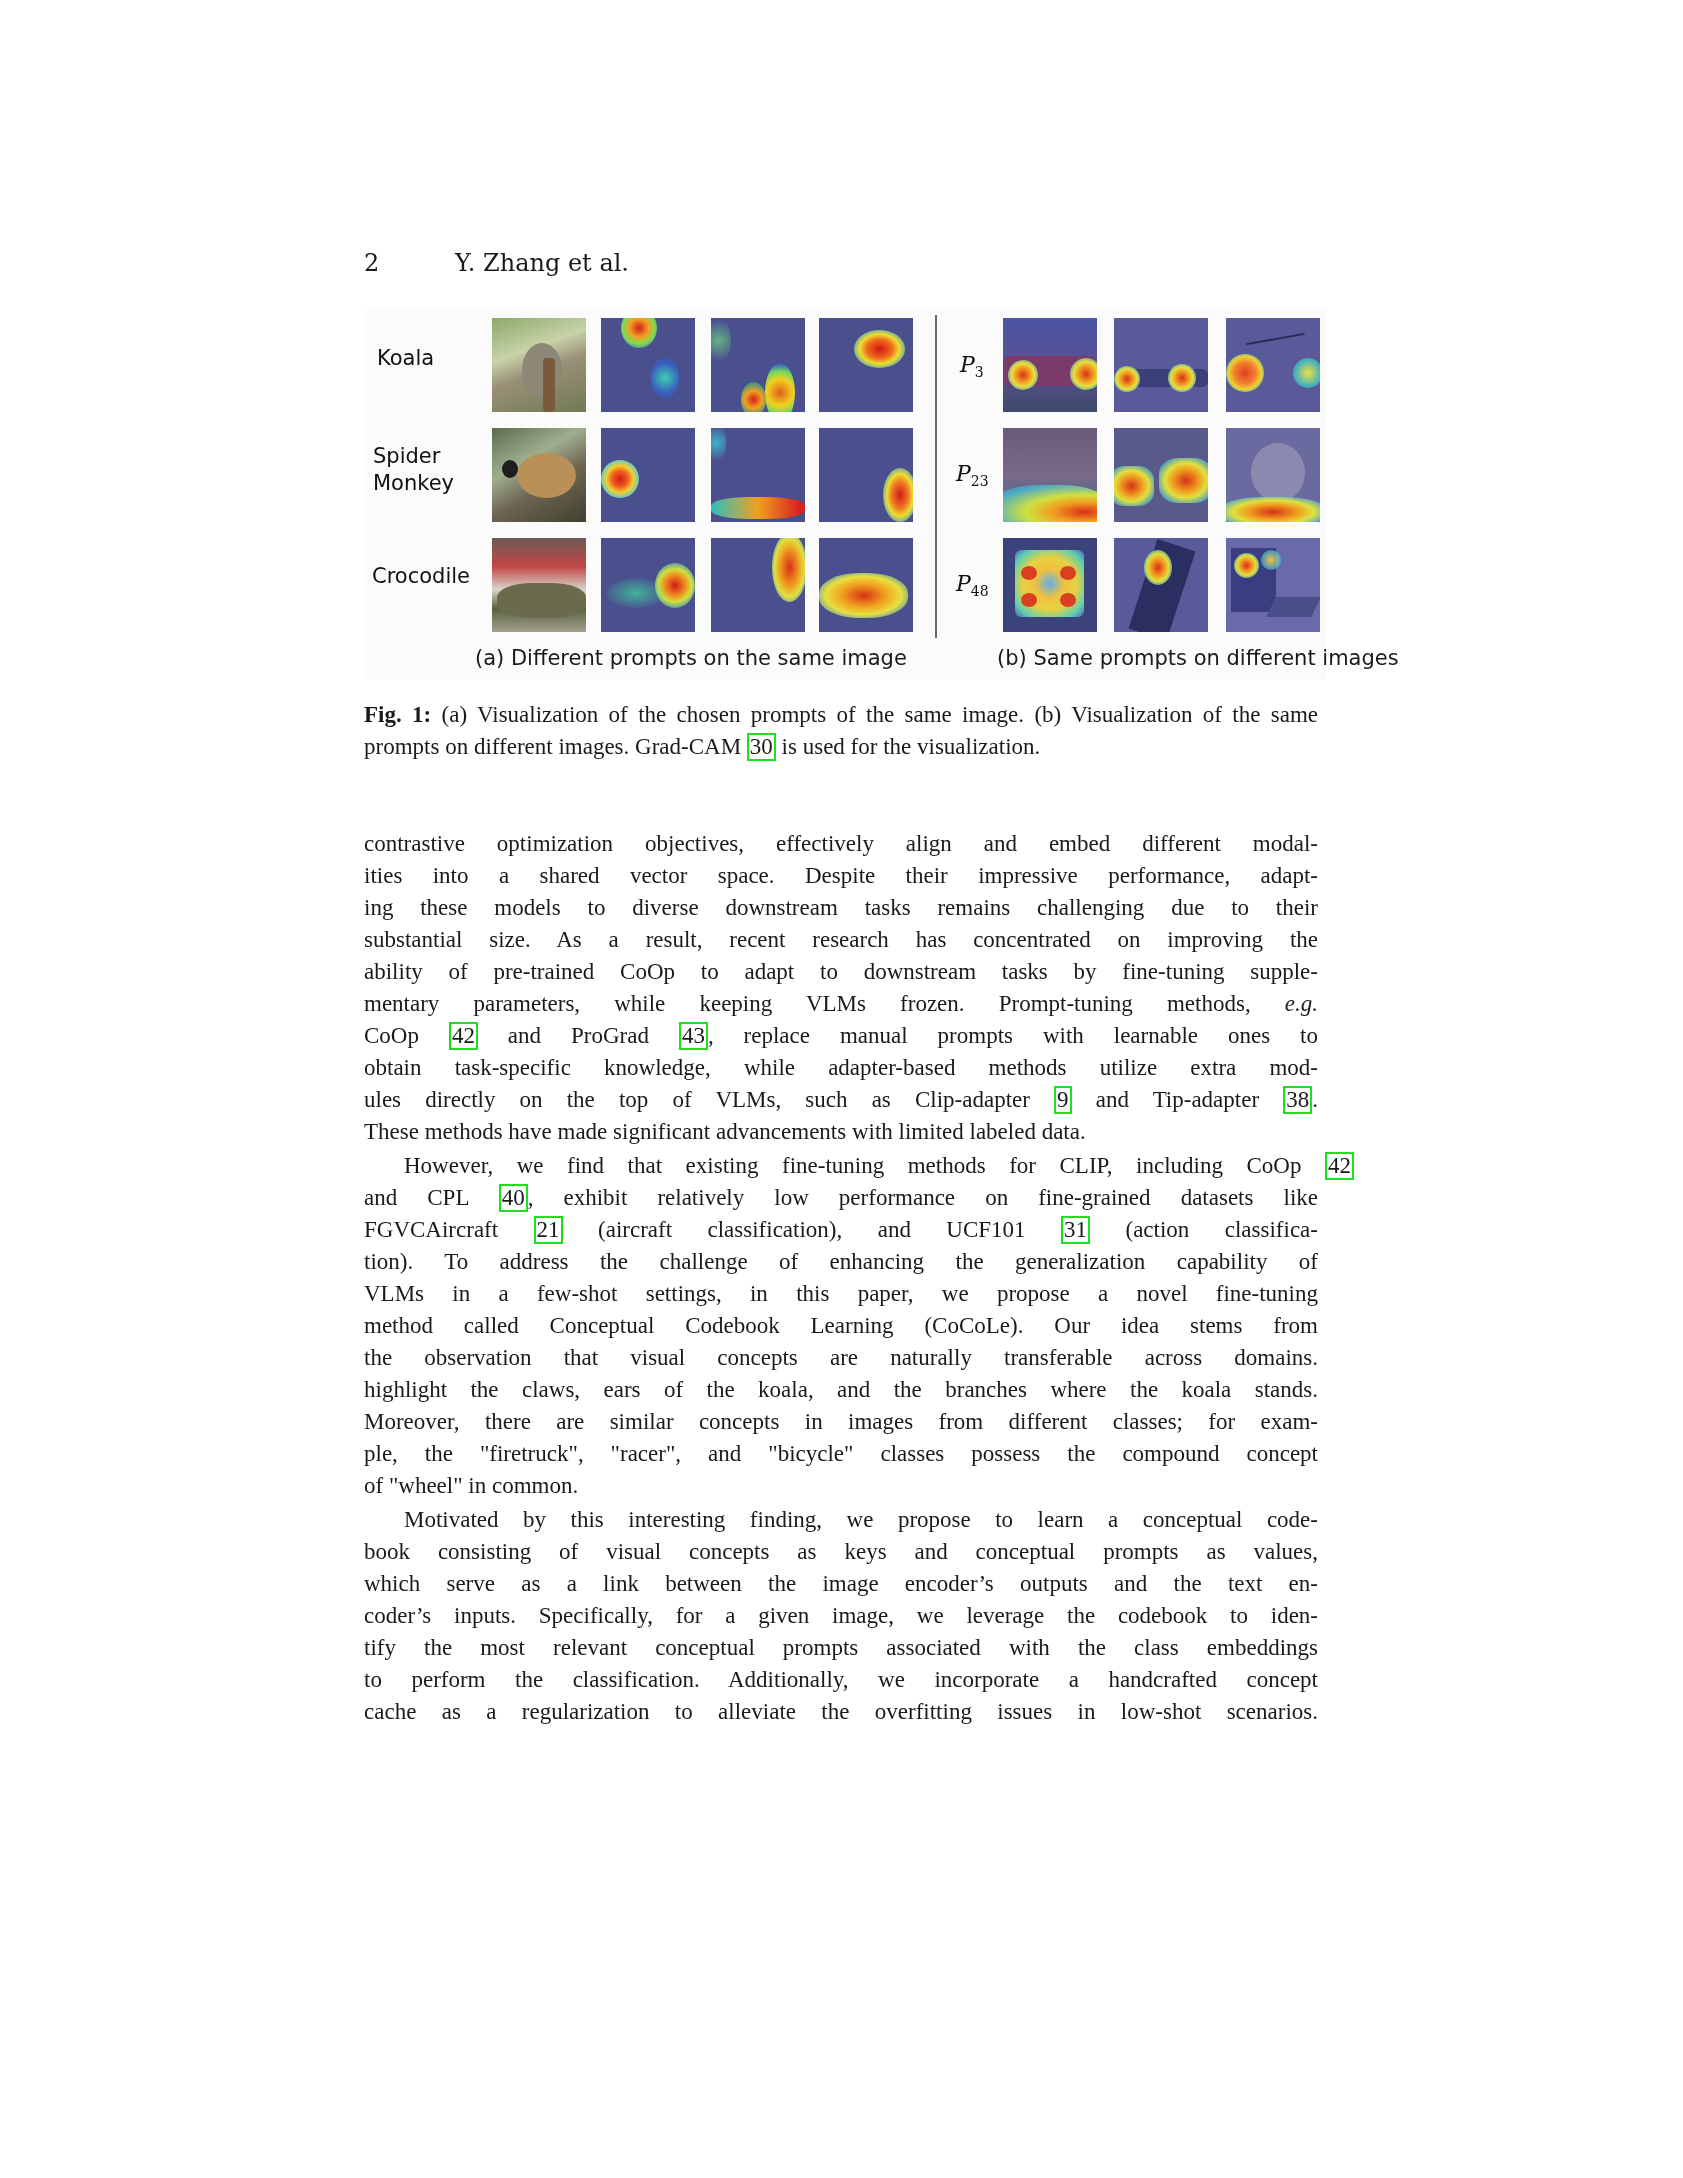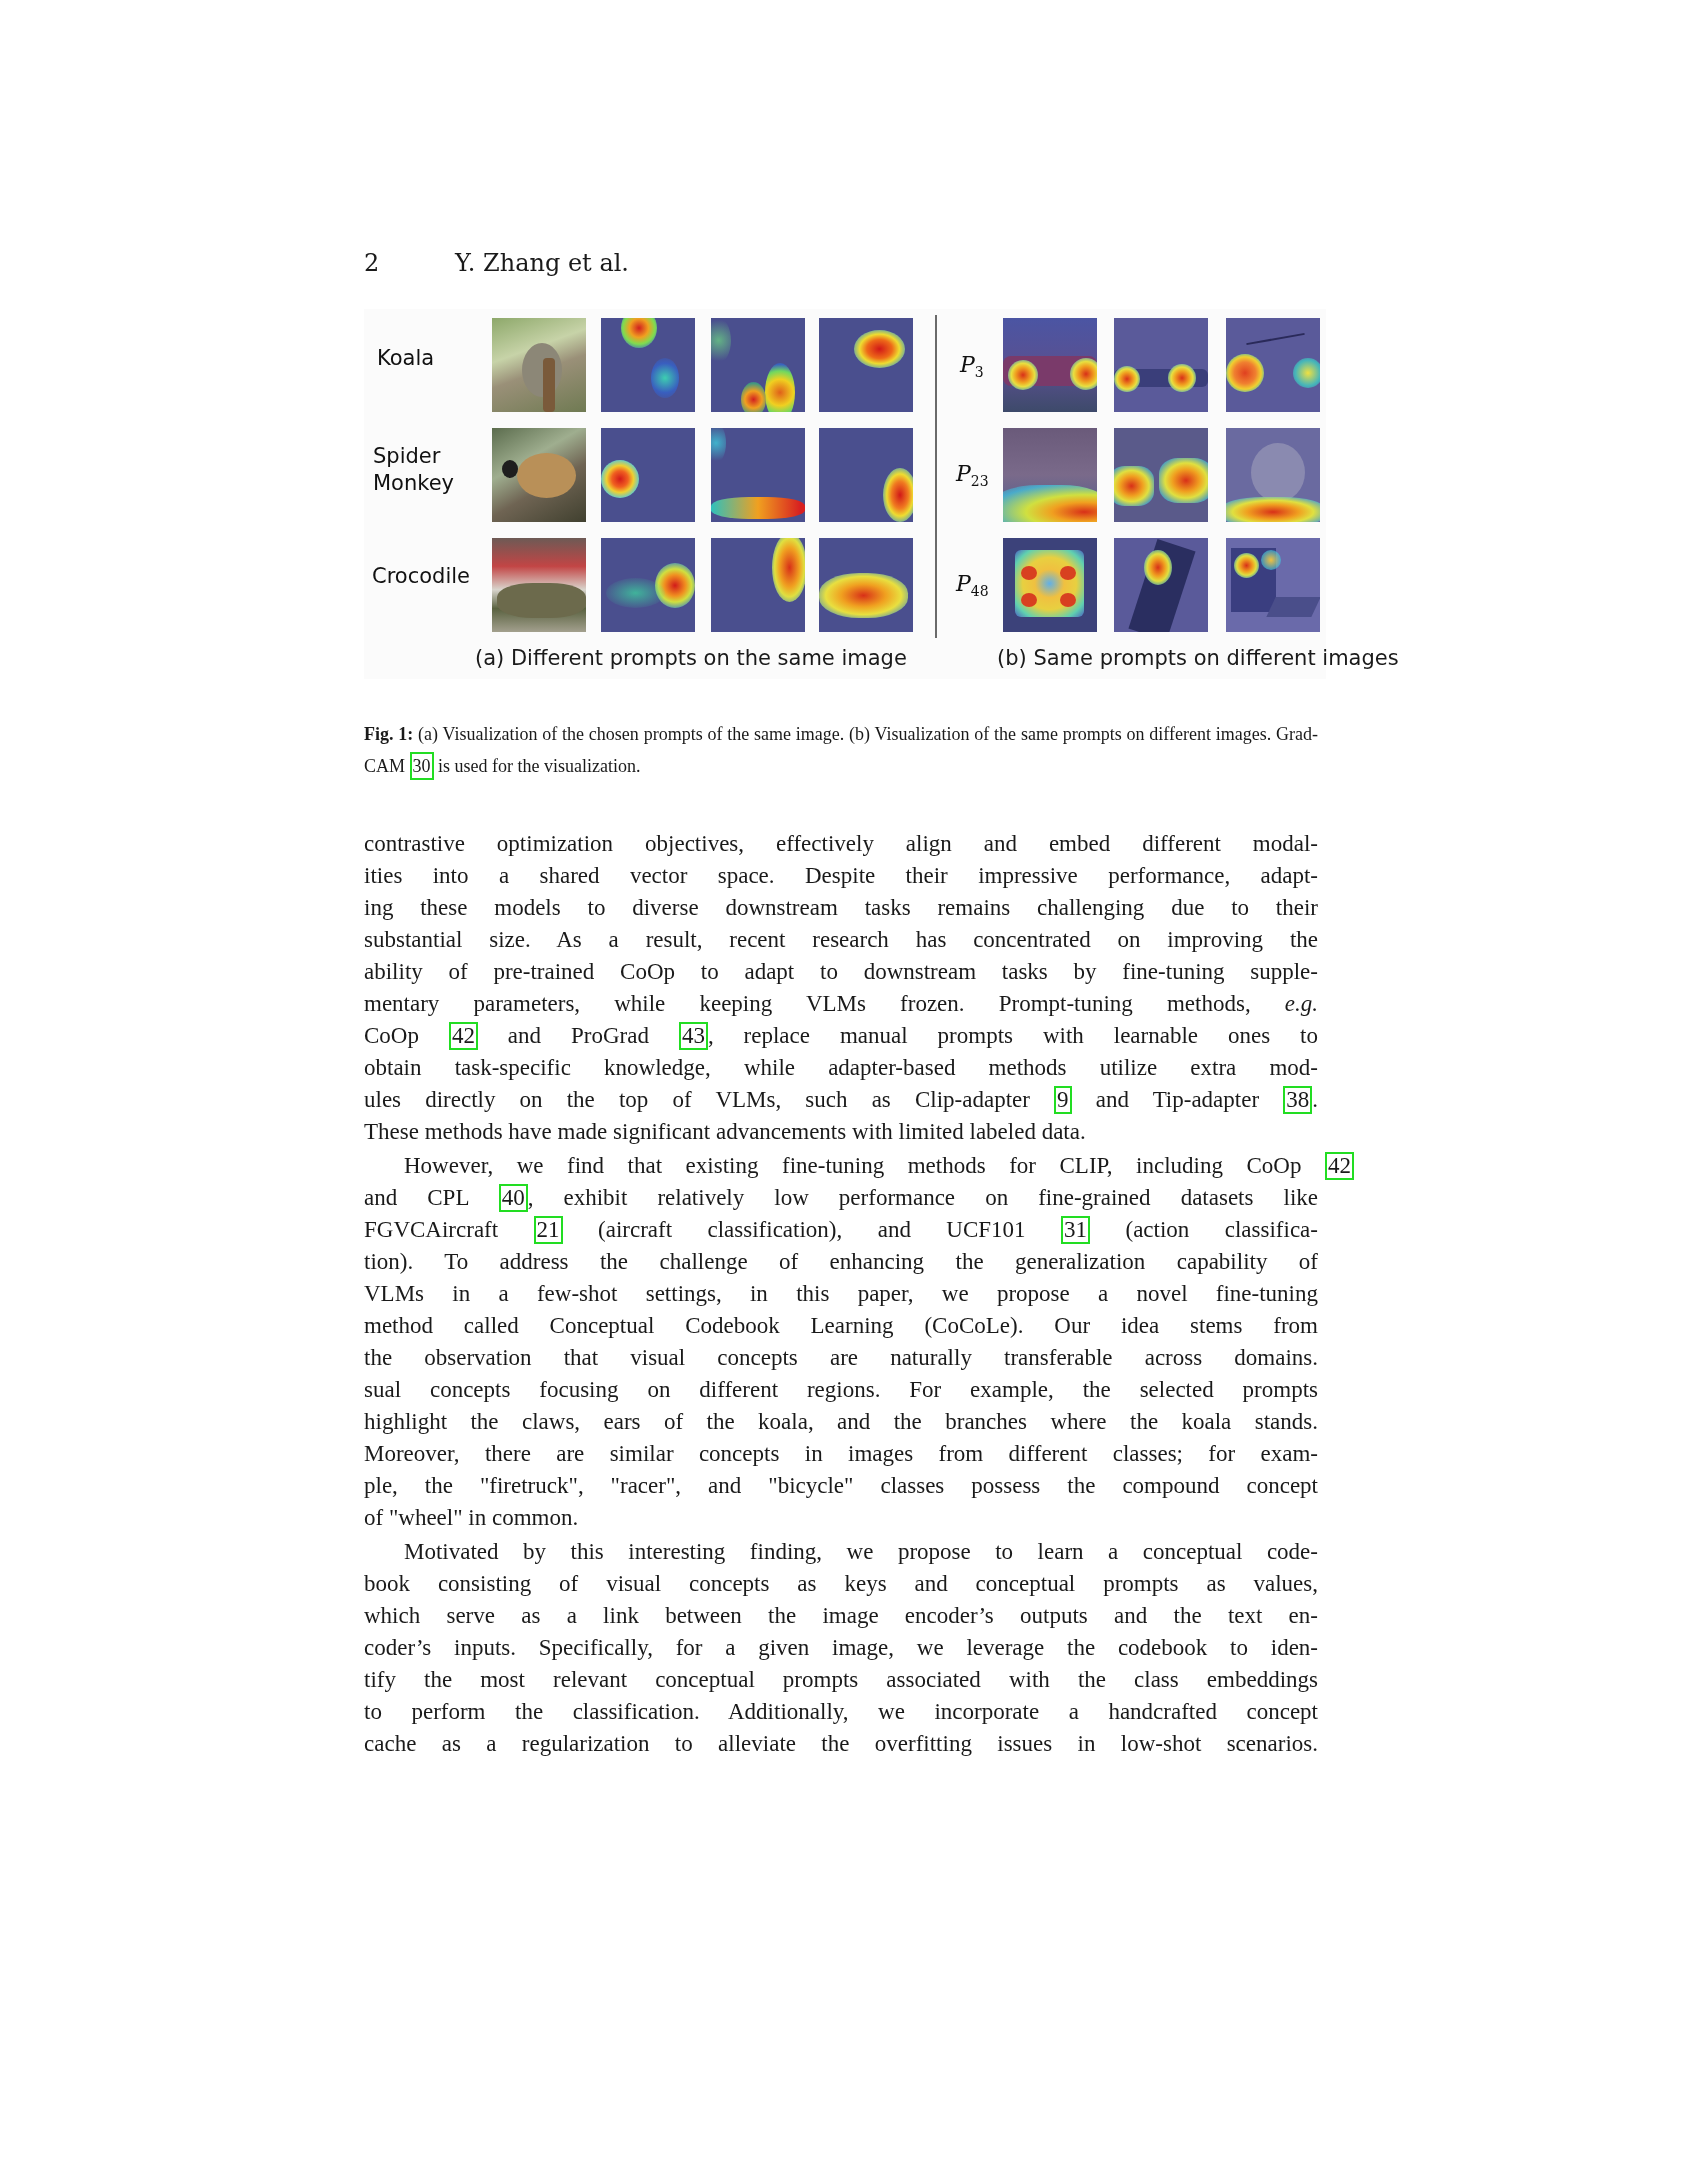--- a/index.html
+++ b/index.html
@@ -85,9 +85,9 @@
   .fig-caption {
     position: absolute;
     left: 364px;
-    top: 718px;
+    top: 699px;
     width: 954px;
-    font-size: 18px;
+    font-size: 23px;
     line-height: 32px;
     text-align: justify;
   }

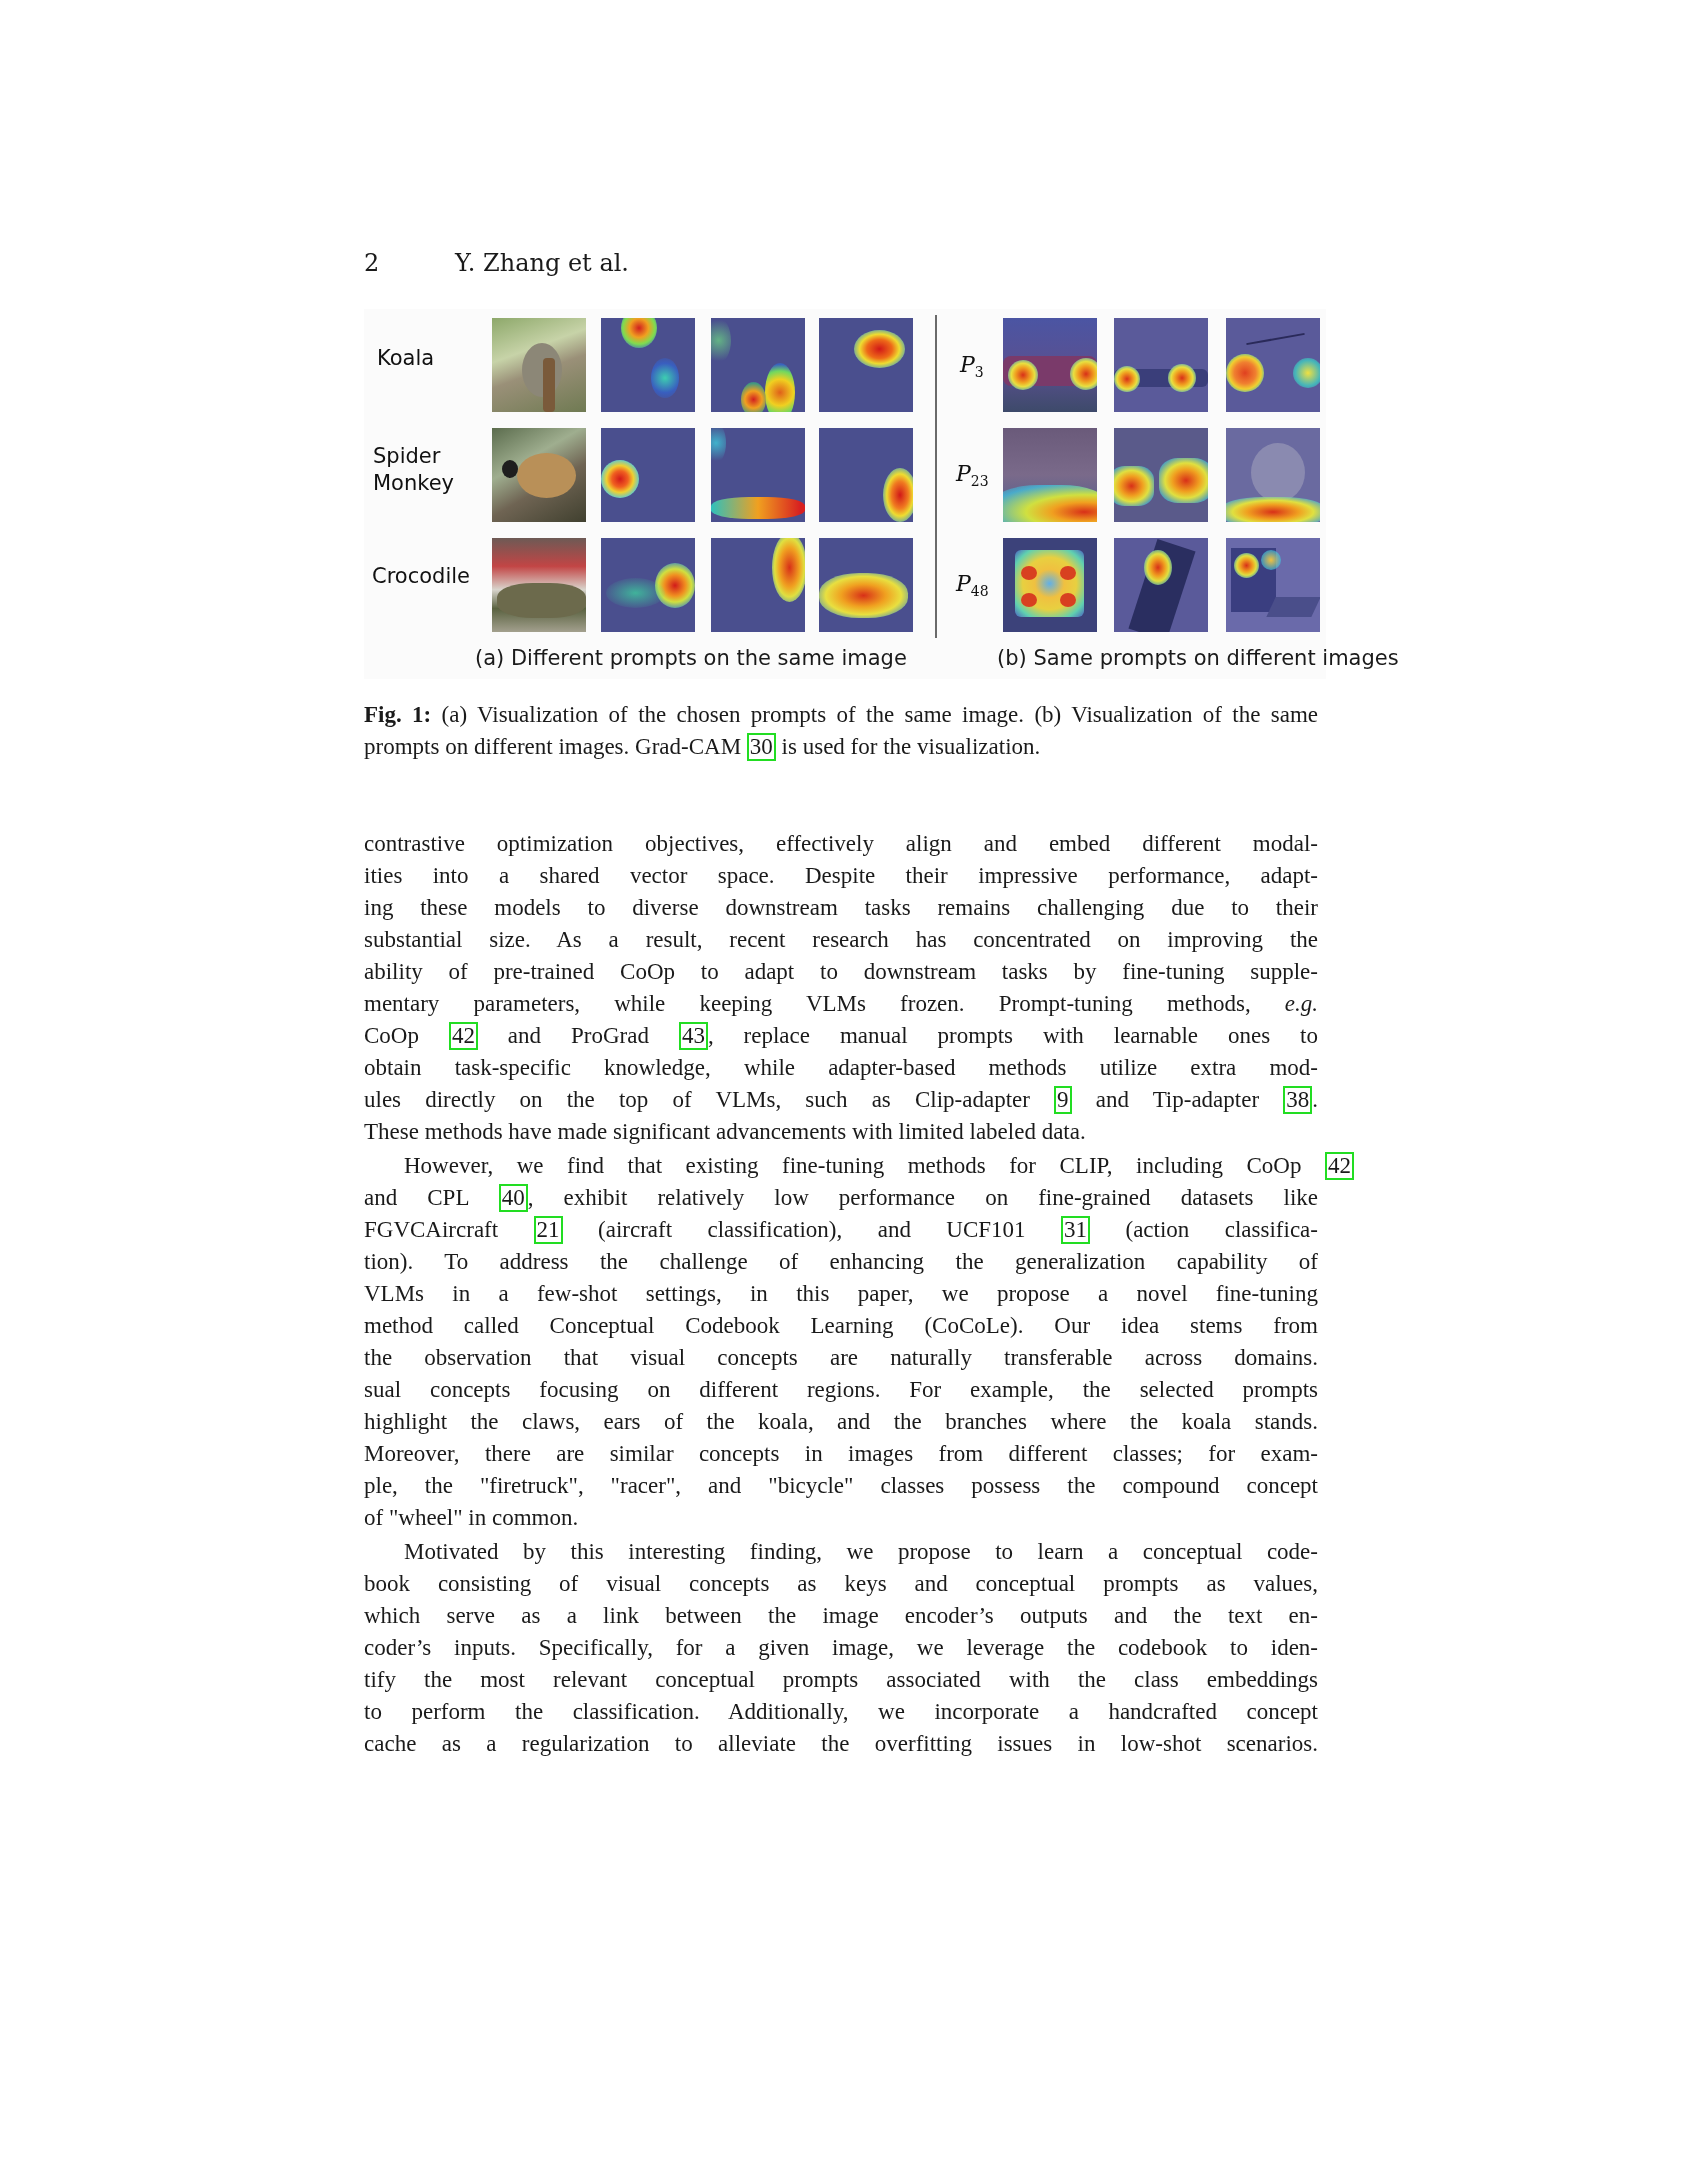--- a/index.html
+++ b/index.html
@@ -284,7 +284,6 @@
     <span class="line">VLMs in a few-shot settings, in this paper, we propose a novel fine-tuning</span>
     <span class="line">method called Conceptual Codebook Learning (CoCoLe). Our idea stems from</span>
     <span class="line">the observation that visual concepts are naturally transferable across domains.</span>
-    <span class="line">sual concepts focusing on different regions. For example, the selected prompts</span>
     <span class="line">highlight the claws, ears of the koala, and the branches where the koala stands.</span>
     <span class="line">Moreover, there are similar concepts in images from different classes; for exam-</span>
     <span class="line">ple, the "firetruck", "racer", and "bicycle" classes possess the compound concept</span>

